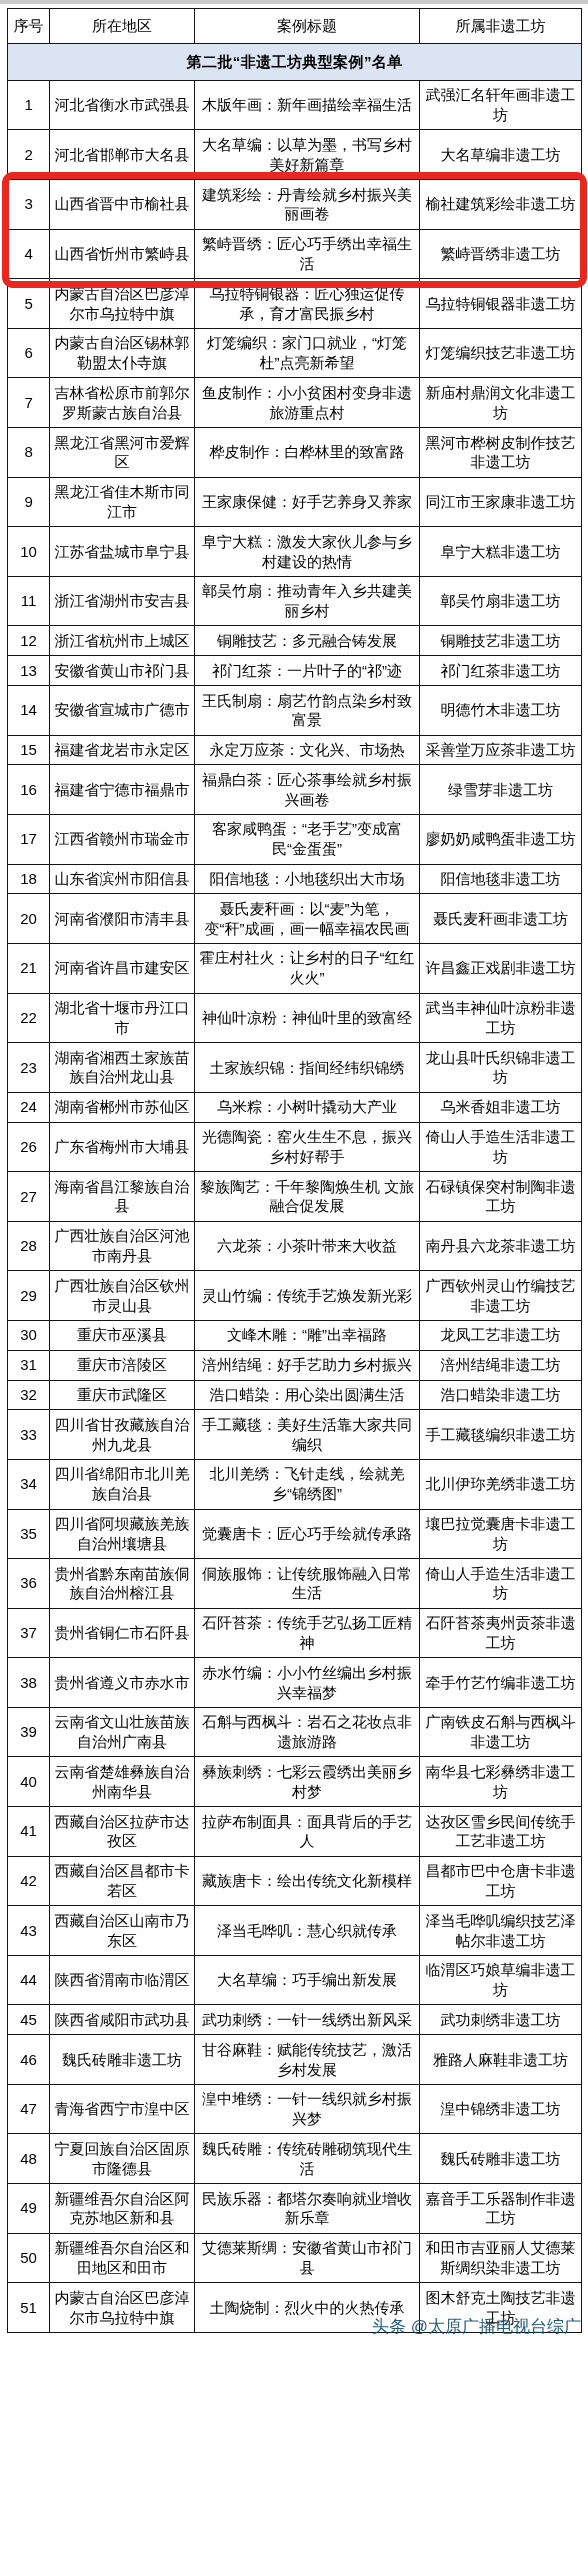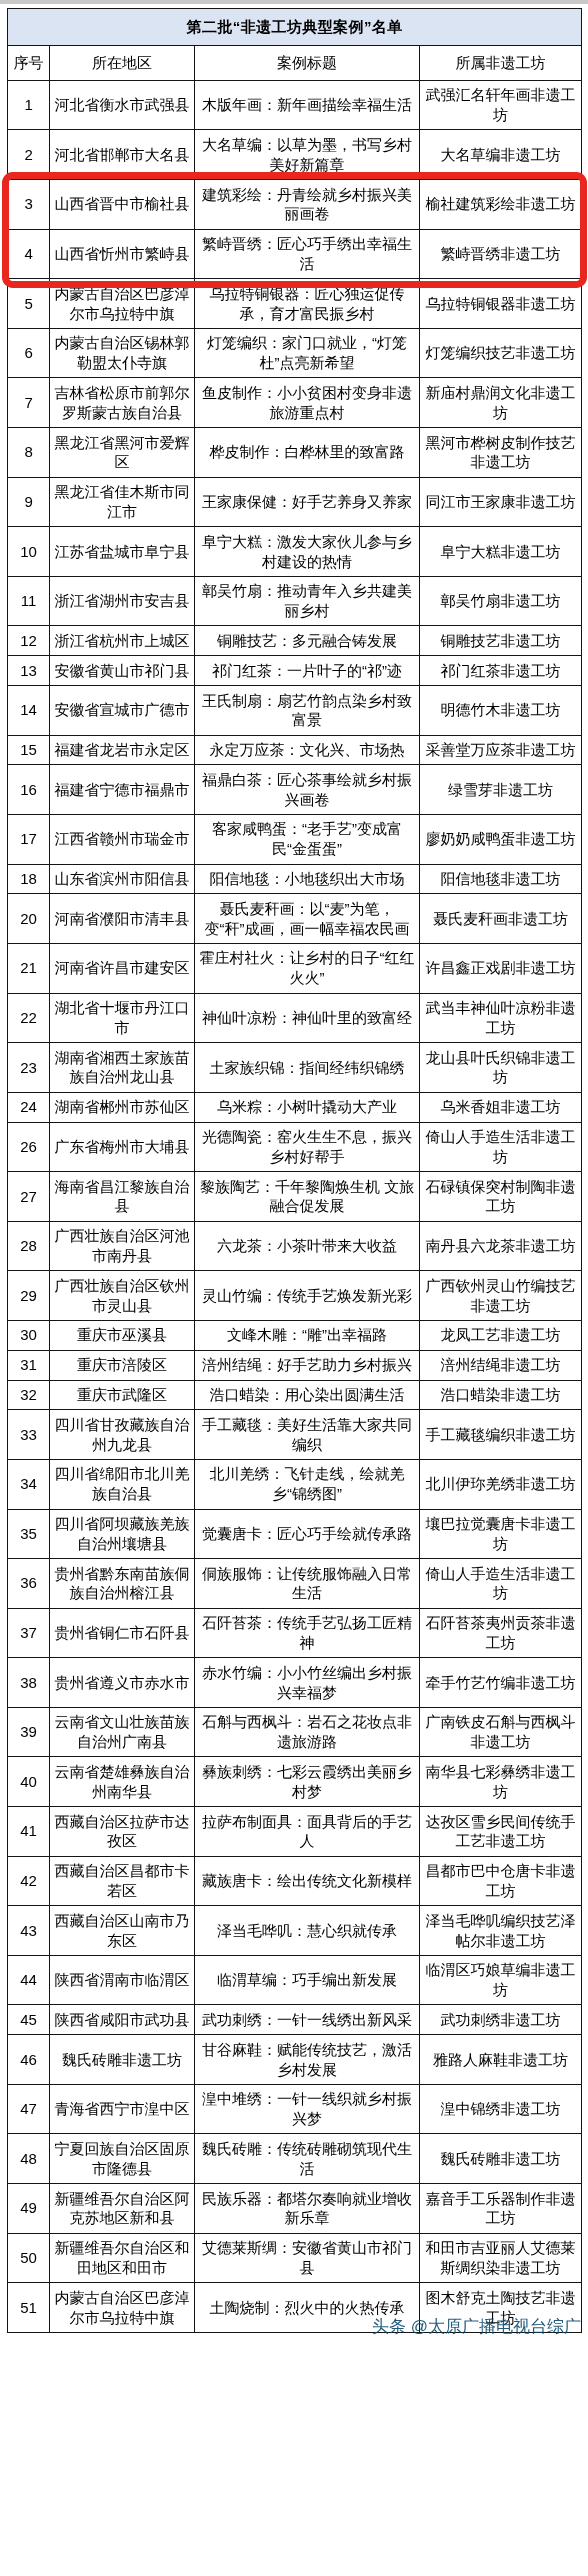--- a/index.html
+++ b/index.html
@@ -81,14 +81,14 @@
   </colgroup>
   <thead>
     <tr>
-      <th class="title-cell" colspan="4">第二批“非遗工坊典型案例”名单</th>
-    </tr>
-    <tr>
       <th class="col-head">序号</th>
       <th class="col-head">所在地区</th>
       <th class="col-head">案例标题</th>
       <th class="col-head">所属非遗工坊</th>
     </tr>
+    <tr>
+      <th class="title-cell" colspan="4">第二批“非遗工坊典型案例”名单</th>
+    </tr>
   </thead>
   <tbody>
       <tr>

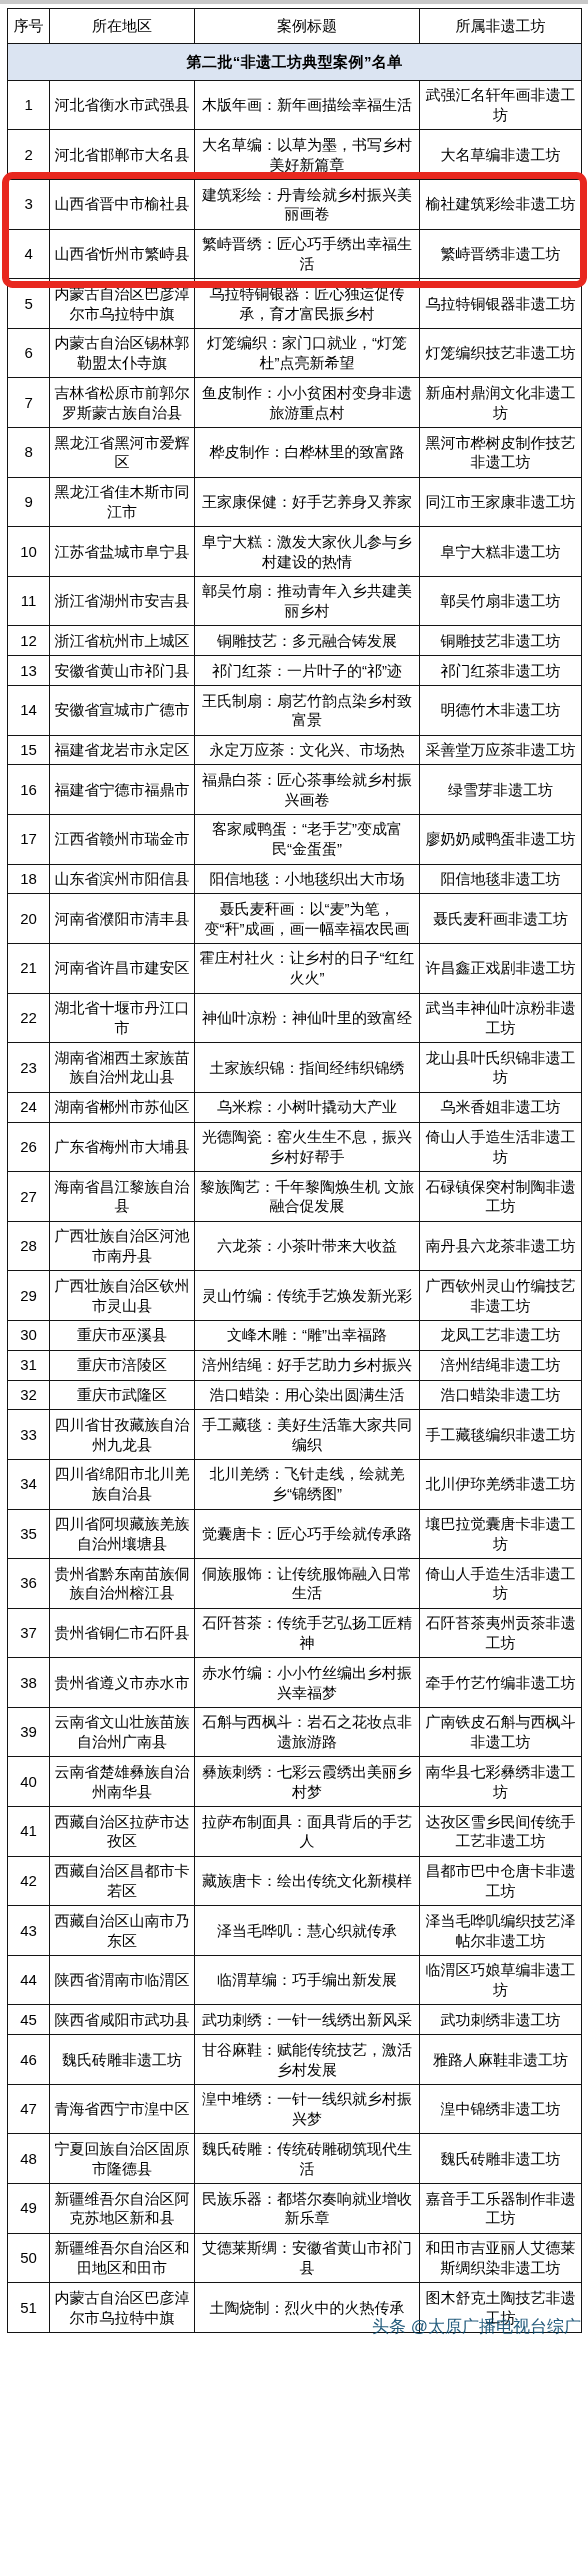--- a/index.html
+++ b/index.html
@@ -340,7 +340,7 @@
       <tr>
     <td>44</td>
     <td>陕西省渭南市临渭区</td>
-    <td>临渭草编：巧手编出新发展</td>
+    <td>大名草编：巧手编出新发展</td>
     <td>临渭区巧娘草编非遗工坊</td>
   </tr>
       <tr>

